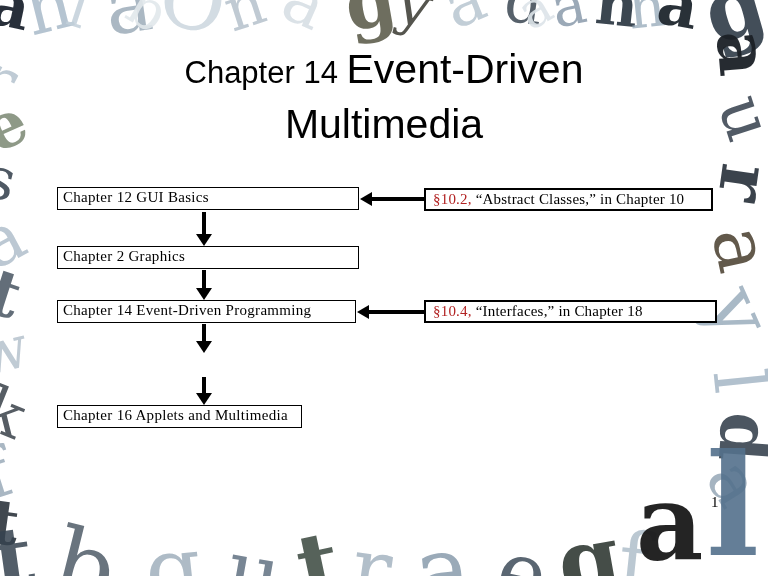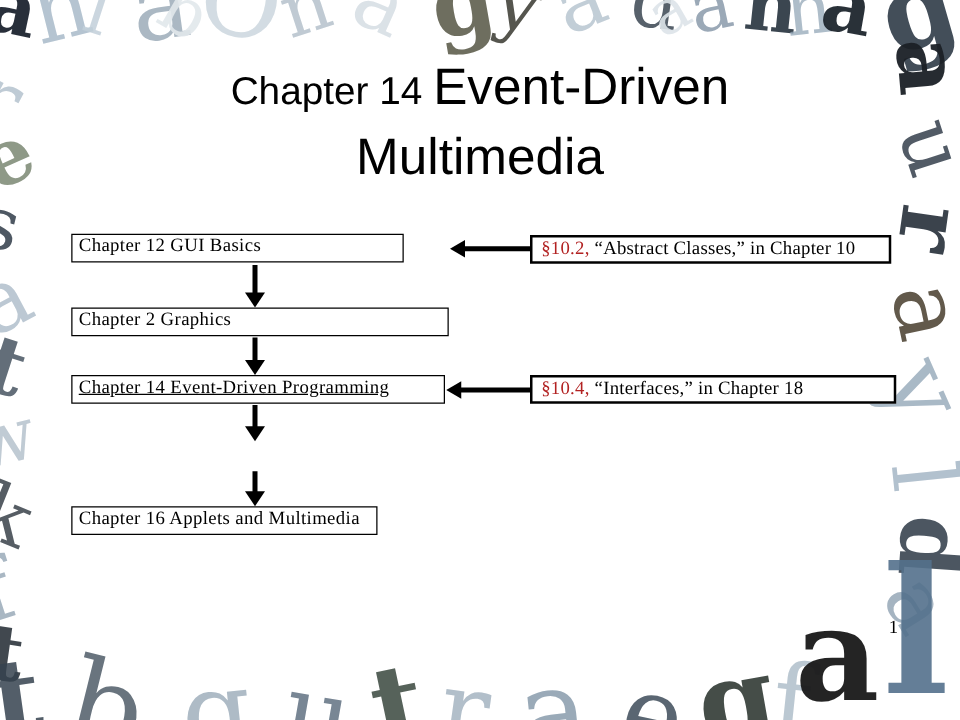--- a/index.html
+++ b/index.html
@@ -120,7 +120,7 @@
       <span class="t-lg">Multimedia</span>
     </div>
 
-    <div class="chapbox" style="left:57px; top:187px; width:266px;">
+    <div class="chapbox" style="left:57px; top:187px; width:302px;">
       <span>Chapter 12 GUI Basics</span>
     </div>
     <div class="chapbox" style="left:57px; top:246px; width:302px;">

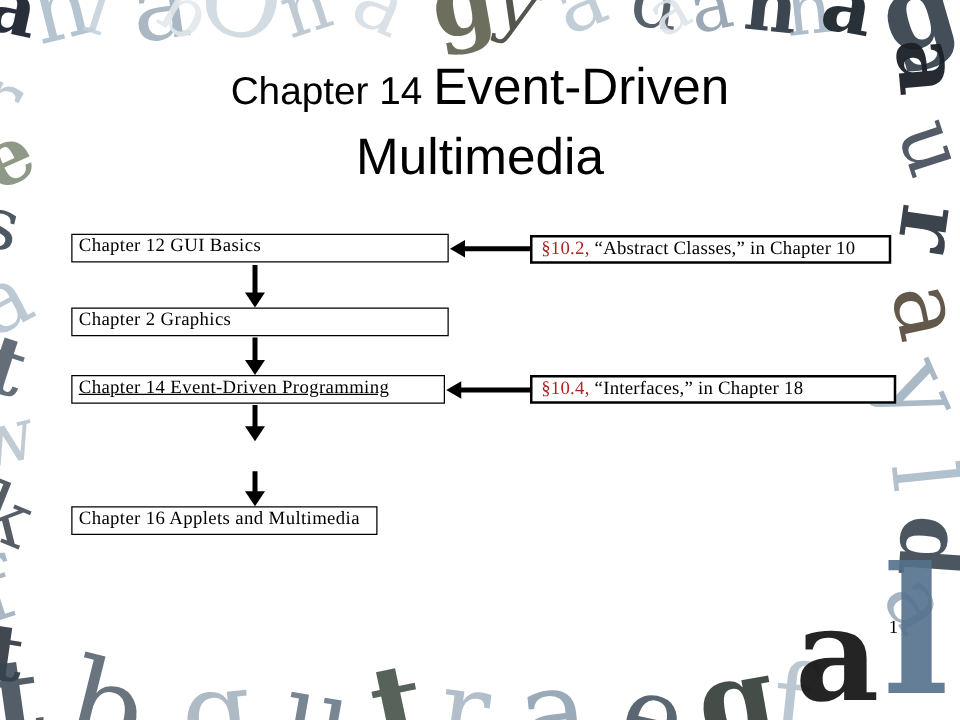--- a/index.html
+++ b/index.html
@@ -126,7 +126,7 @@
     <div class="chapbox" style="left:57px; top:246px; width:302px;">
       <span>Chapter 2 Graphics</span>
     </div>
-    <div class="chapbox" style="left:57px; top:300px; width:299px;text-decoration:underline;">
+    <div class="chapbox" style="left:57px; top:300px; width:299px;">
       <span>Chapter 14 Event-Driven Programming</span>
     </div>
     <div class="chapbox" style="left:57px; top:405px; width:245px;">

